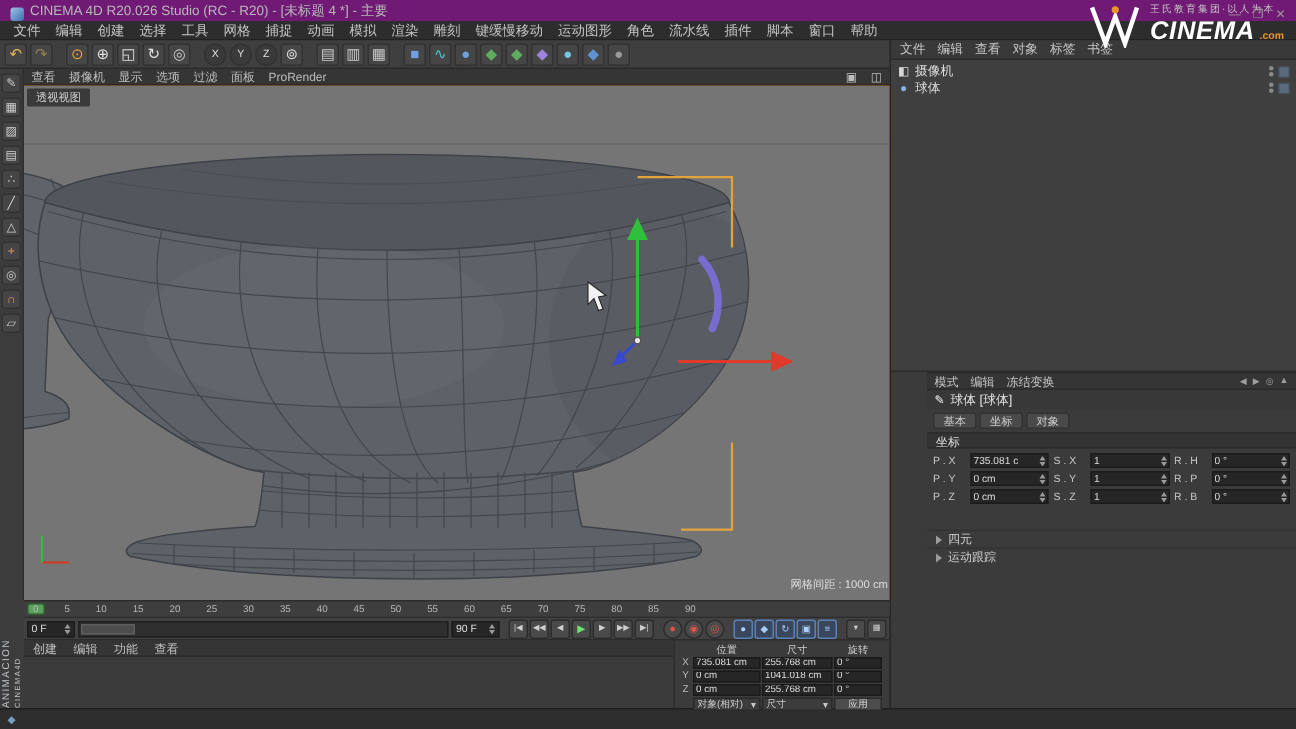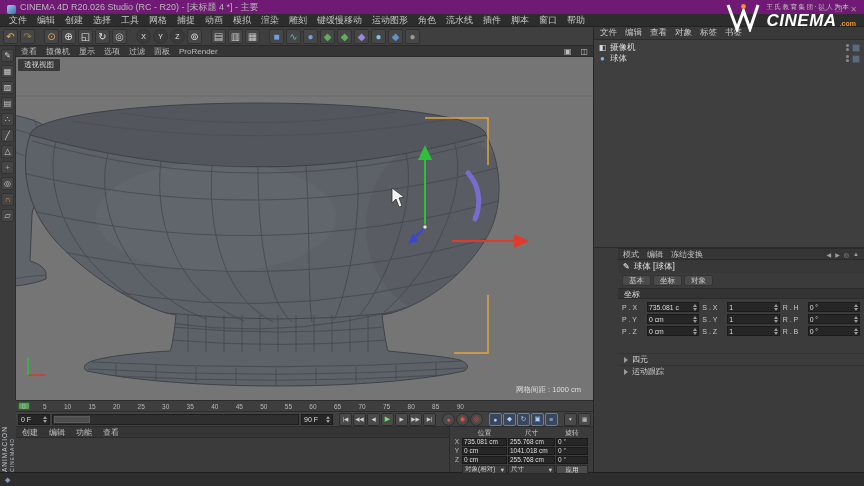--- a/index.html
+++ b/index.html
@@ -34,7 +34,7 @@
   .vpicon { font-size:8px; color:#bdbdbd; }
   .vpcanvas { position:relative; flex:1; background:#a16207; overflow:hidden; }
   .vplabel { position:absolute; left:2px; top:2px; background:#3a3a3a; color:#cfcfcf; font-size:7.5px; padding:1px 6px; border-radius:1px; }
-  .gridlabel { position:absolute; right:12px; bottom:5px; font-size:7.5px; color:#dedede;padding-left:43px; }
+  .gridlabel { position:absolute; right:1px; bottom:5px; font-size:7.5px; color:#dedede;padding-left:43px; }
   
   .ruler { margin-left:16px; width:577px; height:11px; background:#3e3e3e; border-top:1px solid #2c2c2c; position:relative; }
   .ticks { position:absolute; left:6px; top:1.5px; width:442px; display:flex; justify-content:space-between; font-size:6.5px; color:#b8b8b8; }

